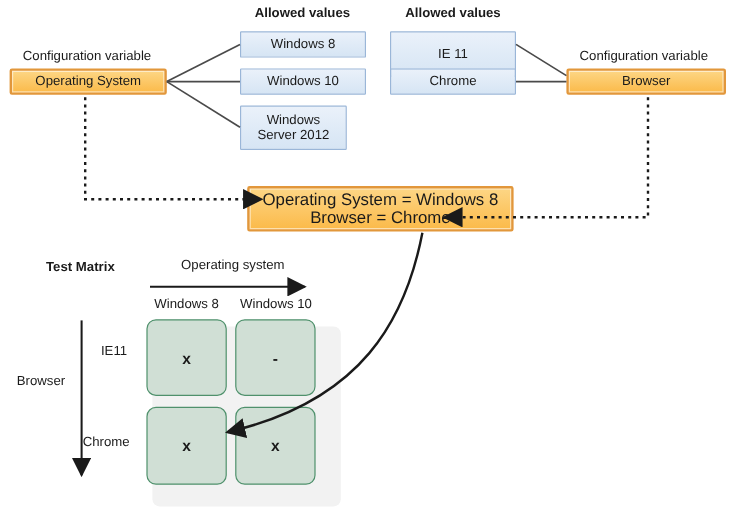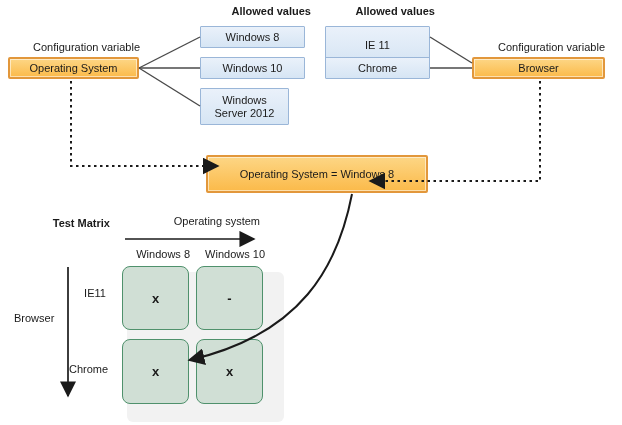--- a/index.html
+++ b/index.html
@@ -15,7 +15,7 @@
   }
   .abs{position:absolute; box-sizing:border-box;}
   .lbl{font-size:11px; line-height:13px; white-space:nowrap;}
-  .center{text-align:right;}
+  .center{text-align:center;}
   .right{text-align:center;}
   .bold{font-weight:bold;}
   .var-box{

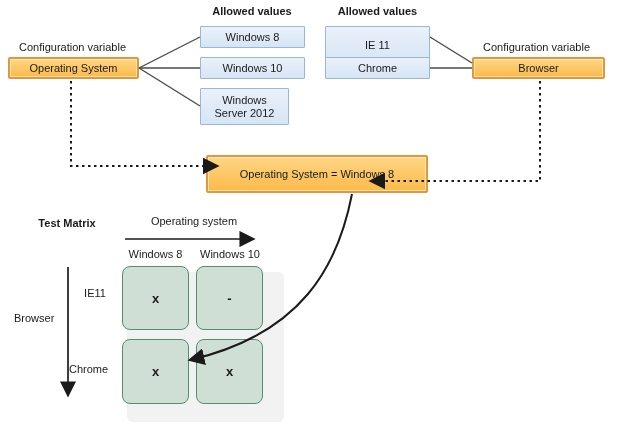--- a/index.html
+++ b/index.html
@@ -39,7 +39,7 @@
     border-radius:2px;
     box-shadow:inset 0 0 0 1px rgba(255,255,255,.55);
     display:flex; flex-direction:column; align-items:center; justify-content:center;
-    font-size:11px; line-height:15px;
+    font-size:14px; line-height:15px;
   }
   .backdrop{background:var(--backdrop); border-radius:6px;}
   .cell{

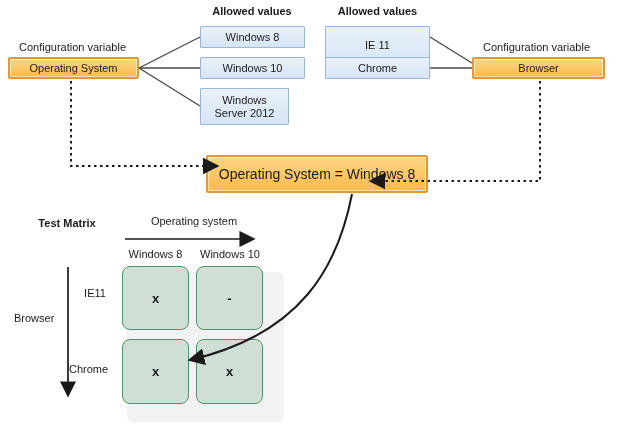--- a/index.html
+++ b/index.html
@@ -92,6 +92,7 @@
 
   <div class="abs config-box" style="left:206px; top:155px; width:222px; height:38px;">
     <div>Operating System = Windows 8</div>
+    <div>Browser = Chrome</div>
   </div>
 
   <div class="abs lbl bold center" style="left:24px; top:217px; width:86px;">Test Matrix</div>

